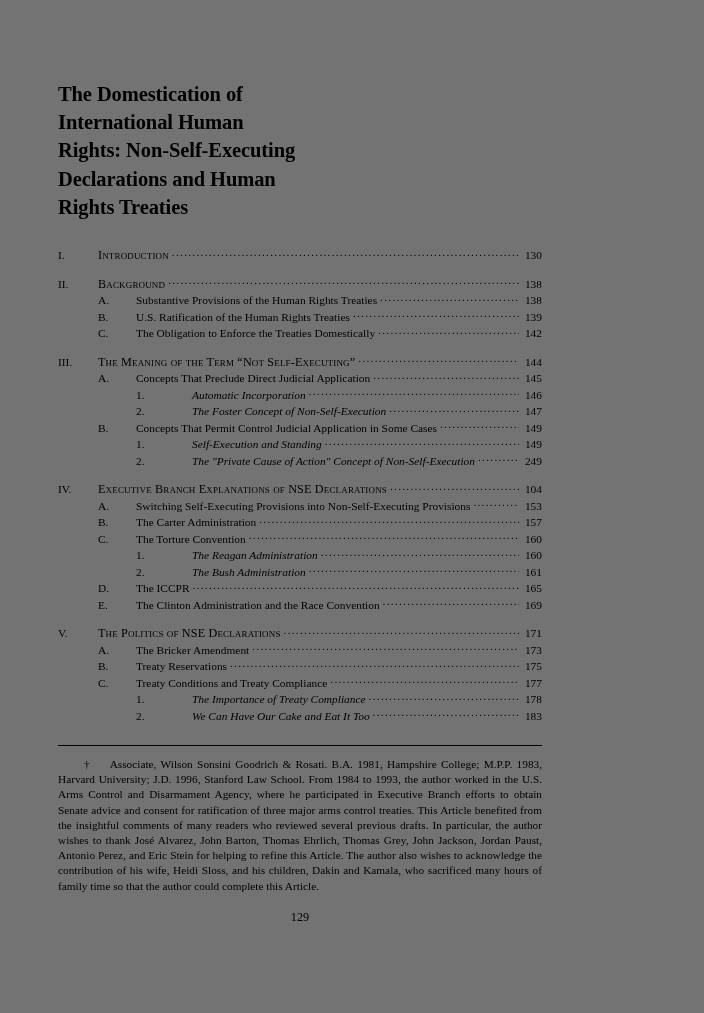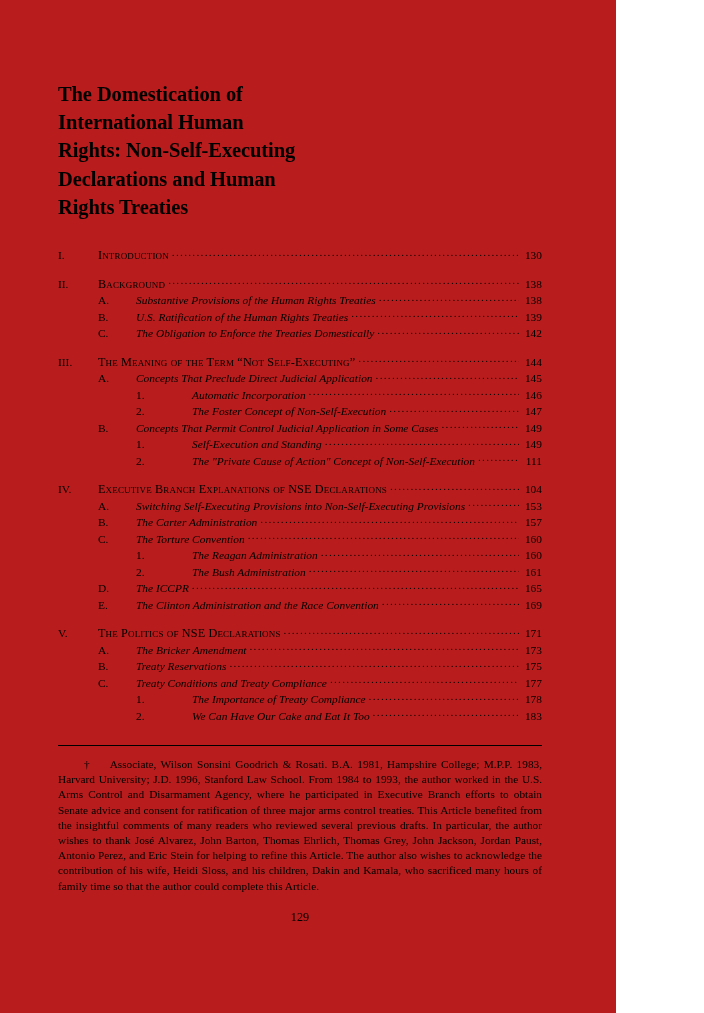--- a/index.html
+++ b/index.html
@@ -18,9 +18,9 @@
   .page {
     position: absolute;
     left: 0; top: 0;
-    width: 616px;
+    width: 704px;
     height: 1013px;
-    background: #b91c1c;
+    background: #737373;
   }
   .content {
     position: absolute;

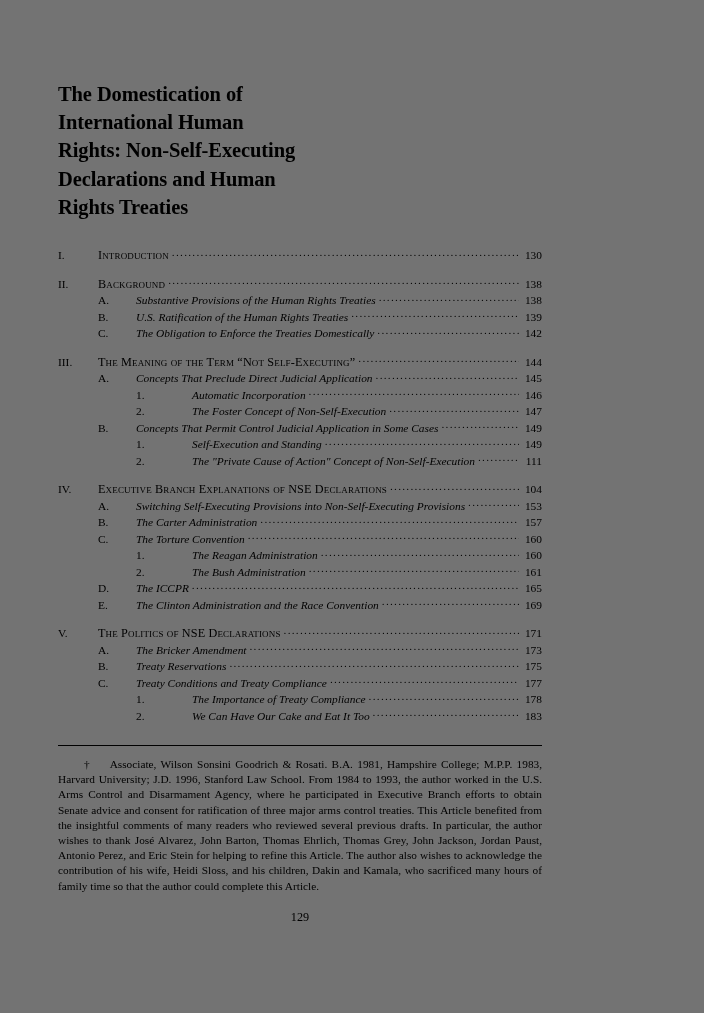--- a/index.html
+++ b/index.html
@@ -84,7 +84,7 @@
   
   .lvl2 > .spacer { flex: 0 0 40px; }
   .lvl2 > .lbl { width: 38px; }
-  .lvl2 > .txt { font-style: italic; }
+  .lvl2 > .txt { }
   
   .lvl3 > .spacer { flex: 0 0 78px; }
   .lvl3 > .lbl { width: 40px; }

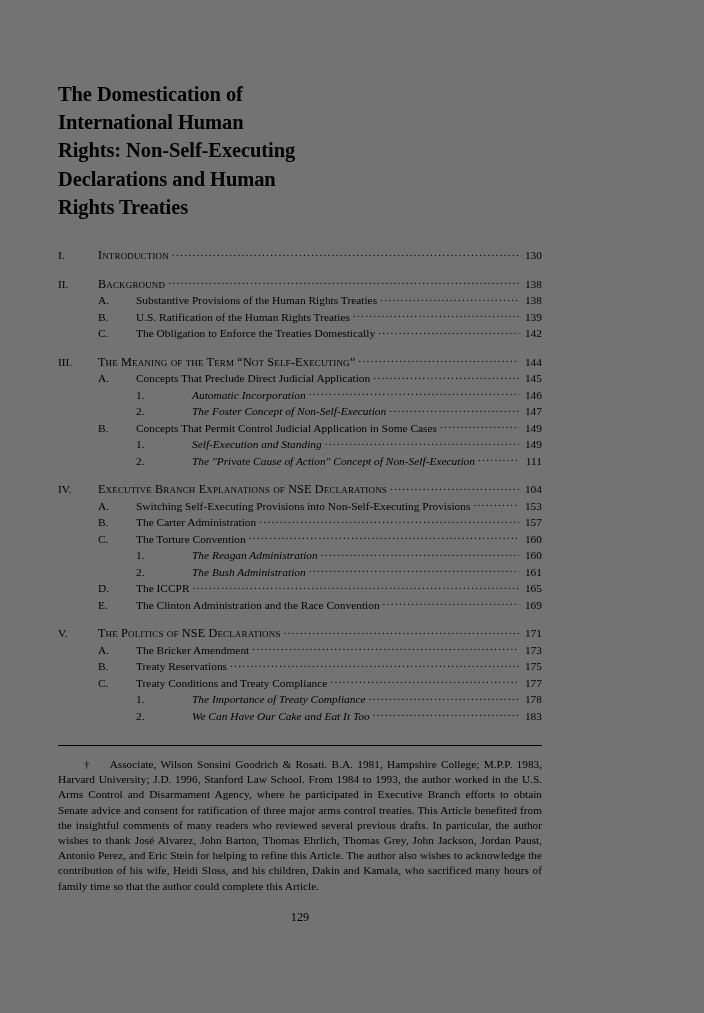--- a/index.html
+++ b/index.html
@@ -245,7 +245,7 @@
             <span class="lbl">2.</span>
             <span class="txt">The "Private Cause of Action" Concept of Non-Self-Execution</span>
             <span class="leader"></span>
-            <span class="pg">111</span>
+            <span class="pg">249</span>
           </div>
         </div>
         <div class="toc-gap"></div>

